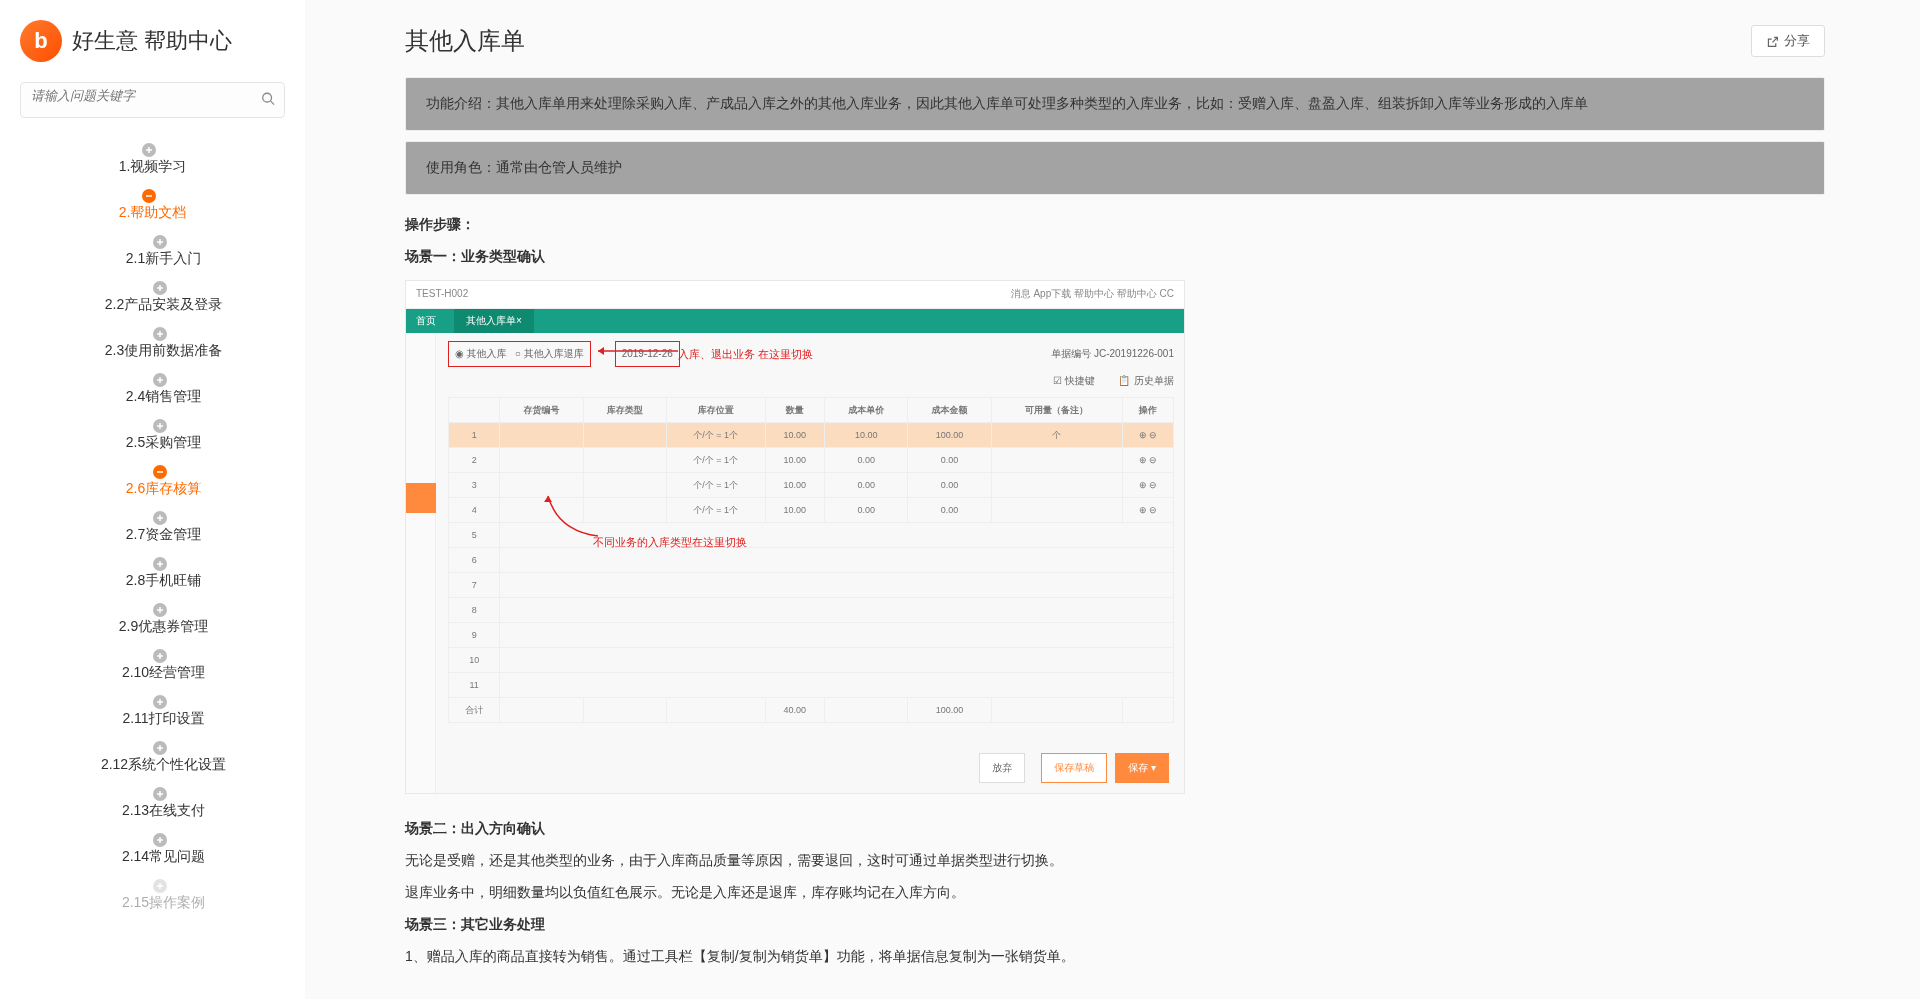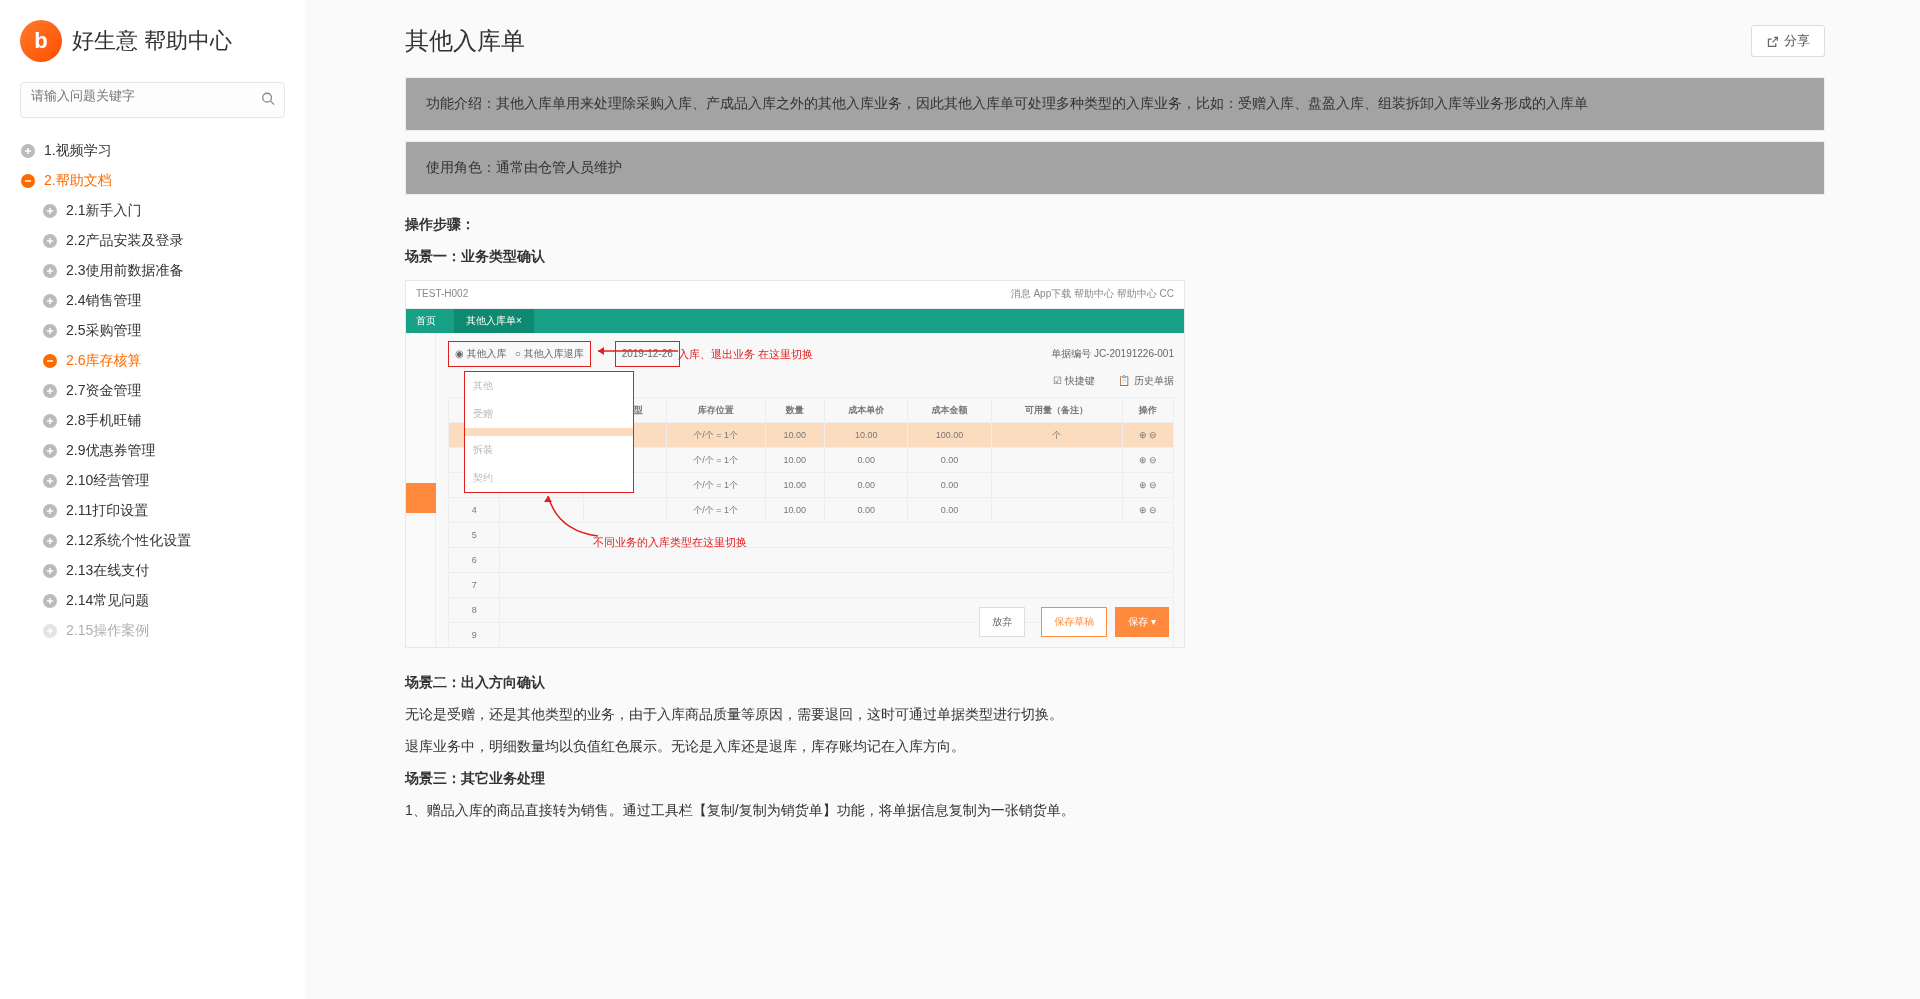--- a/index.html
+++ b/index.html
@@ -10,7 +10,7 @@
 .logo-circle { width: 42px; height: 42px; border-radius: 50%; background: linear-gradient(135deg,#ff7a2e,#ff4e00); color: #fff; display: flex; align-items: center; justify-content: center; font-weight: bold; font-size: 22px; margin-right: 10px; }
 .logo-text { font-size: 22px; color: #333; font-weight: 500; }
 .search-wrap { position: relative; margin-bottom: 18px; }
-.search-input { width: 100%; height: 36px; border: 1px solid #e5e5e5; border-radius: 4px; padding: 0 34px 9px 10px; font-size: 13px; background: #fdfdfd; }
+.search-input { width: 100%; height: 36px; border: 1px solid #e5e5e5; border-radius: 4px; padding: 0 34px 9px 10px; font-size: 13px; background: #fdfdfd; font-style: italic; }
 .search-icon { position: absolute; right: 10px; top: 50%; transform: translateY(-50%); color: #888; font-size: 14px; }
 .tree { list-style: none; }
 .tree-item { display: flex; align-items: center; padding: 6px 0; color: #333; cursor: default; font-size: 14px; }

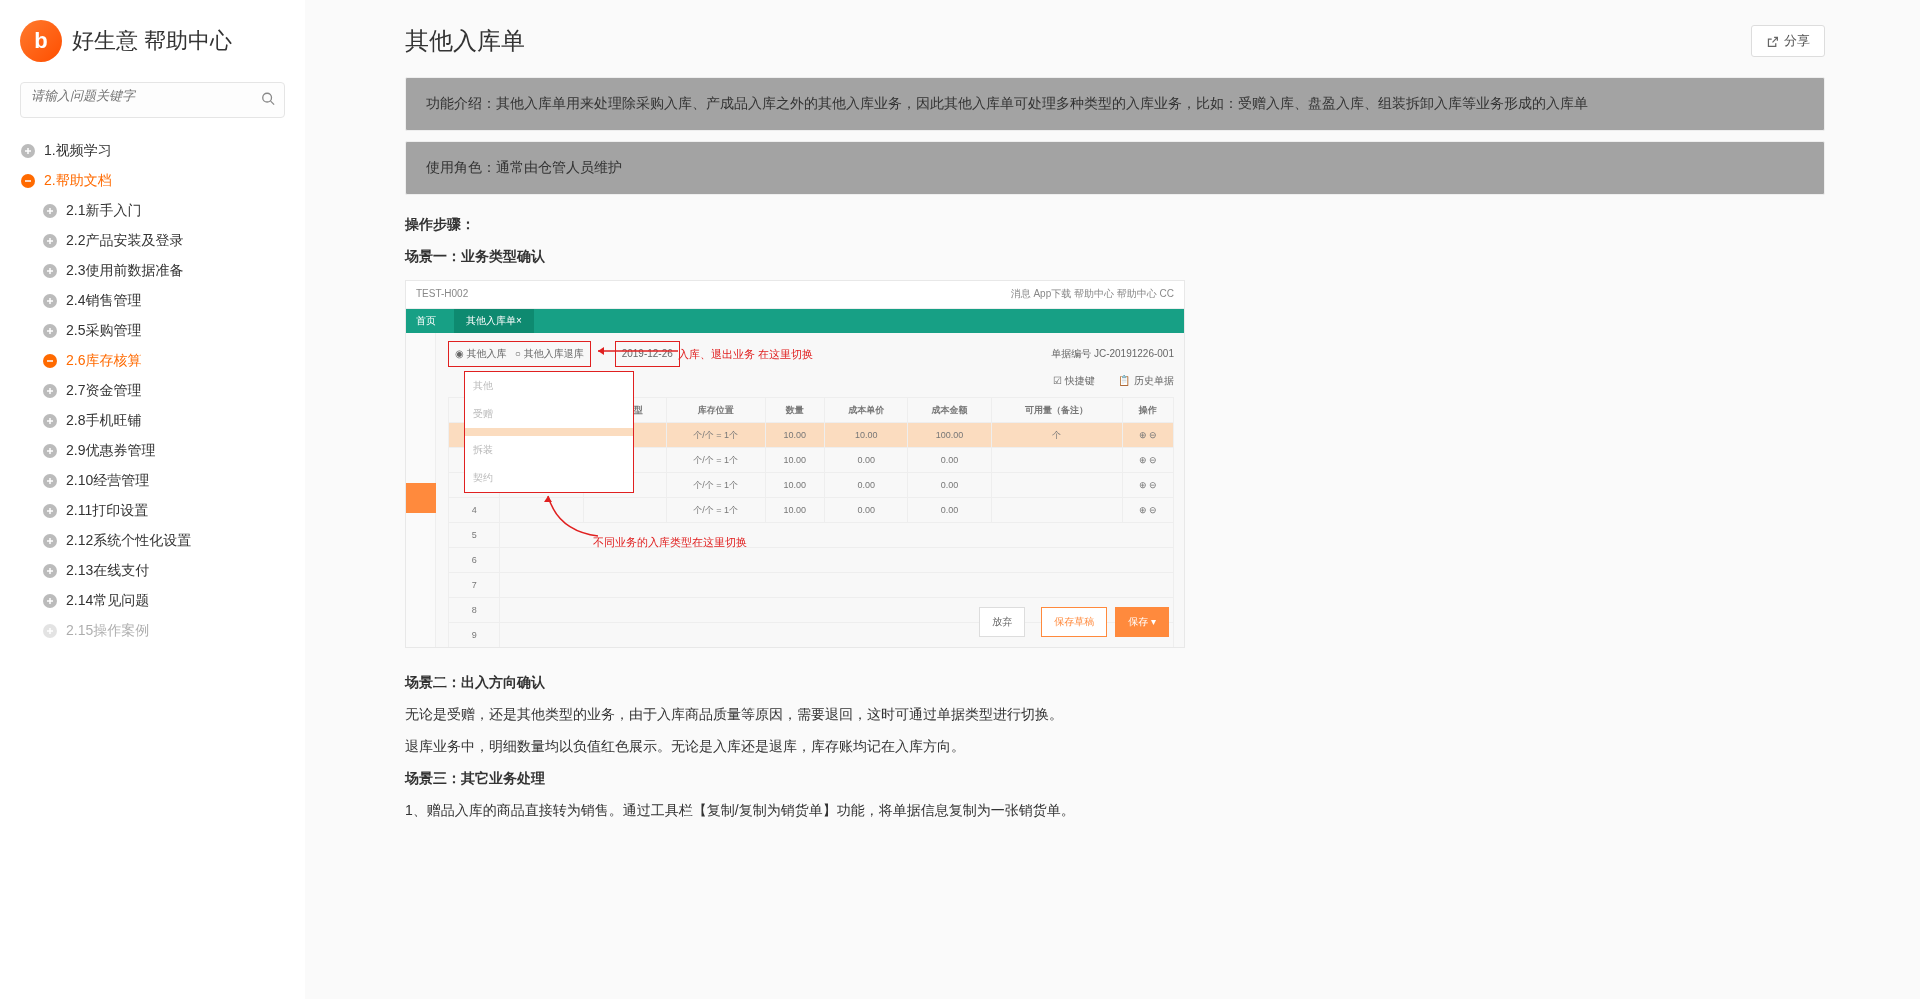--- a/index.html
+++ b/index.html
@@ -13,7 +13,7 @@
 .search-input { width: 100%; height: 36px; border: 1px solid #e5e5e5; border-radius: 4px; padding: 0 34px 9px 10px; font-size: 13px; background: #fdfdfd; font-style: italic; }
 .search-icon { position: absolute; right: 10px; top: 50%; transform: translateY(-50%); color: #888; font-size: 14px; }
 .tree { list-style: none; }
-.tree-item { display: flex; align-items: center; padding: 6px 0; color: #333; cursor: default; font-size: 14px; }
+.tree-item { display: flex; align-items: center; padding: 6px 0; color: #333; cursor: default; font-size: 14px; flex-direction: column; }
 .tree-item.orange { color: #ff6a00; }
 .tree-sub { list-style: none; padding-left: 22px; }
 .plus-icon, .minus-icon { width: 16px; height: 16px; display: inline-flex; align-items: center; justify-content: center; margin-right: 8px; flex-shrink: 0; }

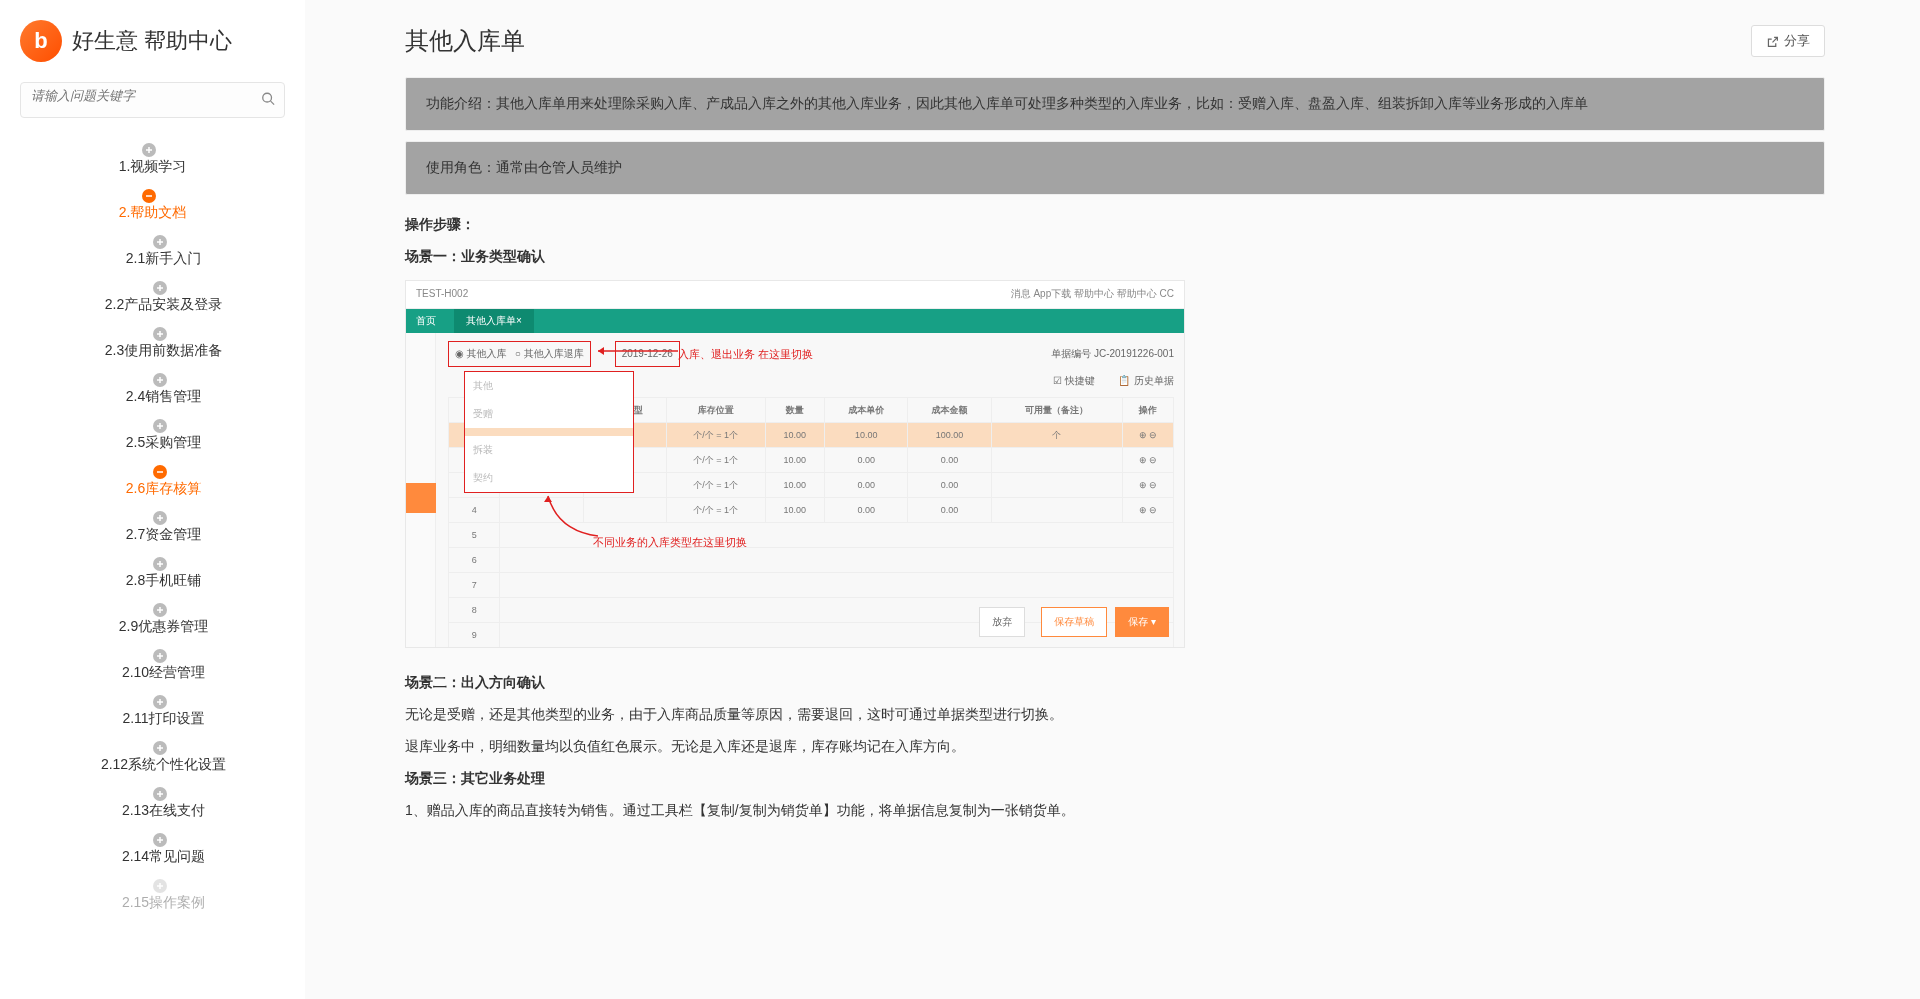--- a/index.html
+++ b/index.html
@@ -30,7 +30,7 @@
 .steps-section { margin-top: 15px; font-size: 14px; line-height: 2; color: #333; }
 .steps-section p { margin-bottom: 4px; }
 .bold { font-weight: 600; }
-.screenshot-placeholder { width: 780px; height: 368px; background: #f8f8f8; border: 1px solid #e8e8e8; margin: 10px 0 20px 0; display: flex; align-items: center; justify-content: center; color: #bbb; font-size: 12px; position: relative; overflow: hidden; }
+.screenshot-placeholder { width: 780px; height: 514px; background: #f8f8f8; border: 1px solid #e8e8e8; margin: 10px 0 20px 0; display: flex; align-items: center; justify-content: center; color: #bbb; font-size: 12px; position: relative; overflow: hidden; }
 .mock-topbar { position: absolute; top: 0; left: 0; right: 0; height: 28px; background: #fff; border-bottom: 1px solid #eee; display: flex; align-items: center; padding: 0 10px; font-size: 10px; color: #888; justify-content: space-between; }
 .mock-tabbar { position: absolute; top: 28px; left: 0; right: 0; height: 24px; background: #17a085; display: flex; align-items: center; padding: 0 10px; font-size: 10px; color: #fff; }
 .mock-greentab { position: absolute; top: 28px; left: 48px; height: 24px; background: #0e8a70; color: #fff; font-size: 10px; padding: 0 12px; display: flex; align-items: center; }

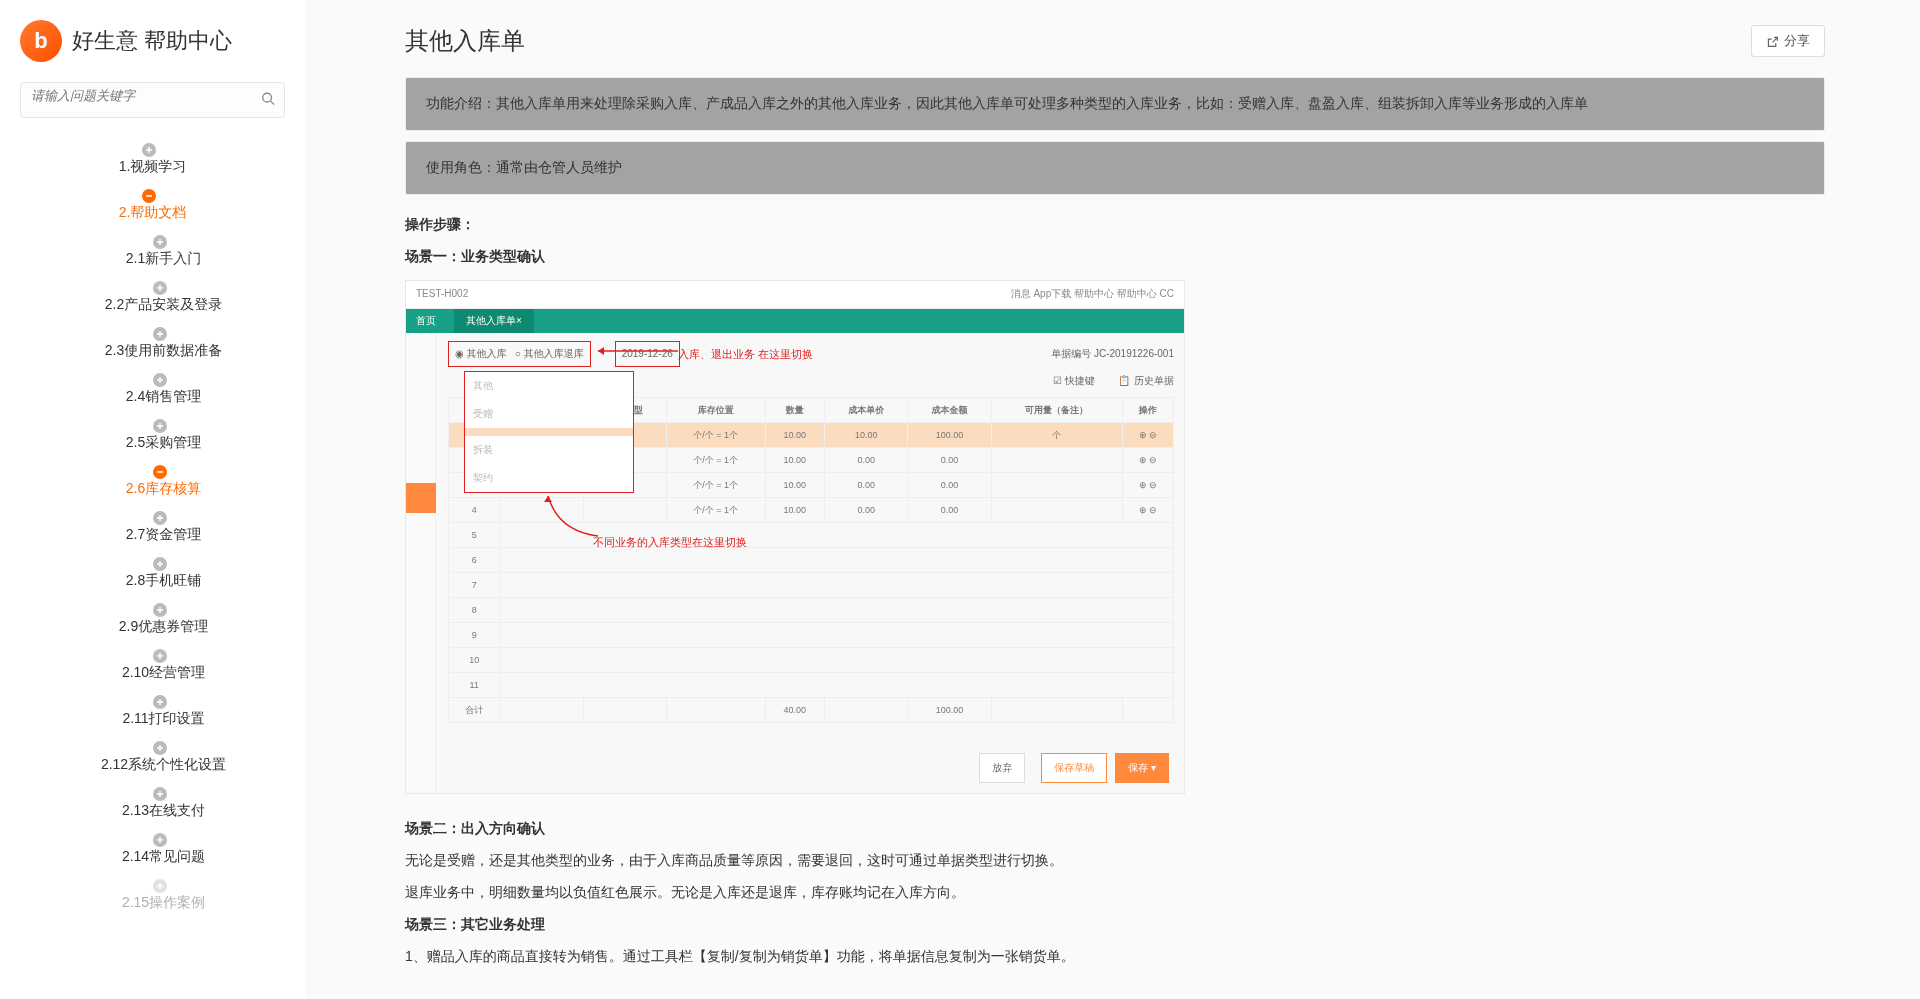--- a/index.html
+++ b/index.html
@@ -386,13 +386,6 @@
                 <path d="M10 5 l-4 6 l8 0 z" fill="#e02020"></path>
               </svg>
           </div>
-          <div class="mock-dropdown">
-            <div>其他</div>
-            <div>受赠</div>
-            <div class="sel"></div>
-            <div>拆装</div>
-            <div>契约</div>
-          </div>
           <div class="mock-footer-btns">
             <span class="mock-btn">放弃</span>
             <span class="mock-btn orange-o">保存草稿</span>

